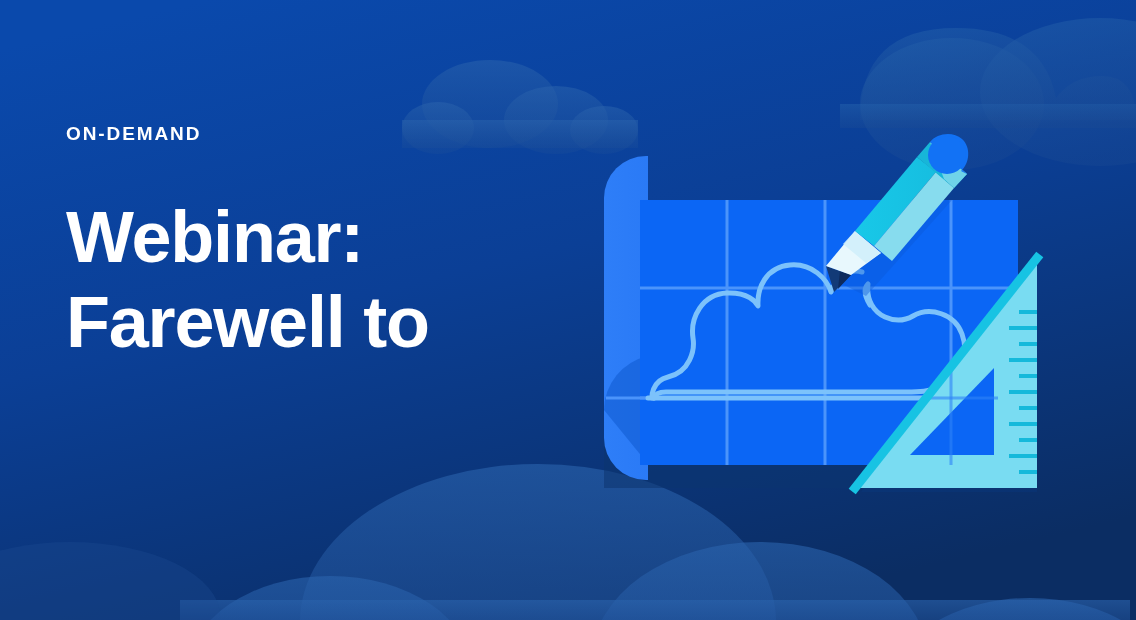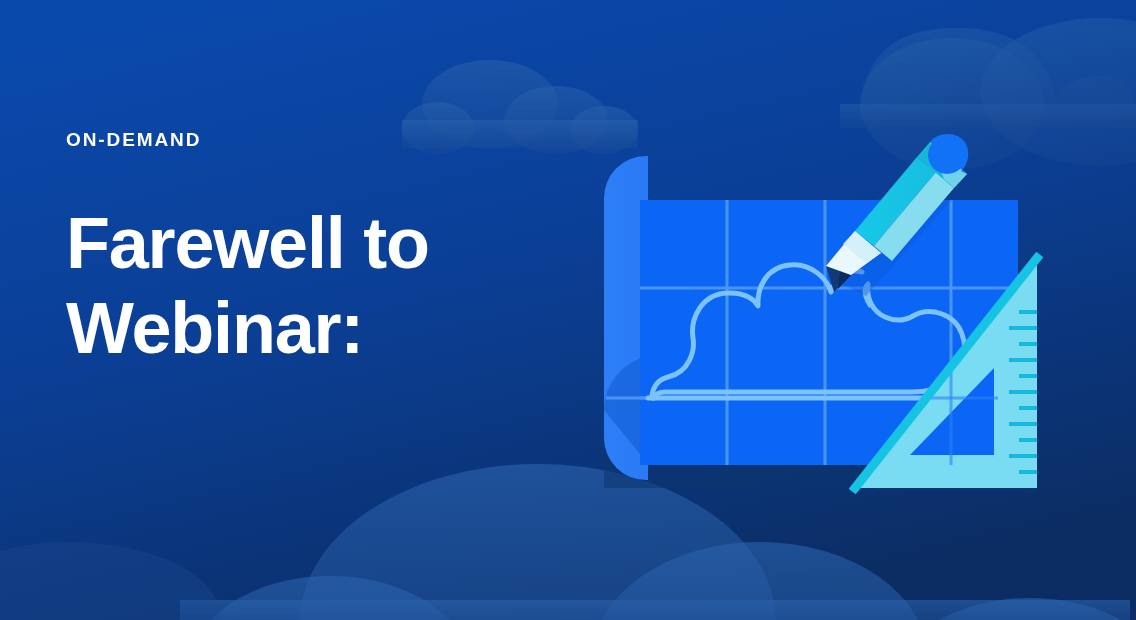--- a/index.html
+++ b/index.html
@@ -27,7 +27,7 @@
   .text-layer {
     position: absolute;
     left: 66px;
-    top: 130px;
+    top: 124px;
     width: 520px;
     z-index: 5;
   }

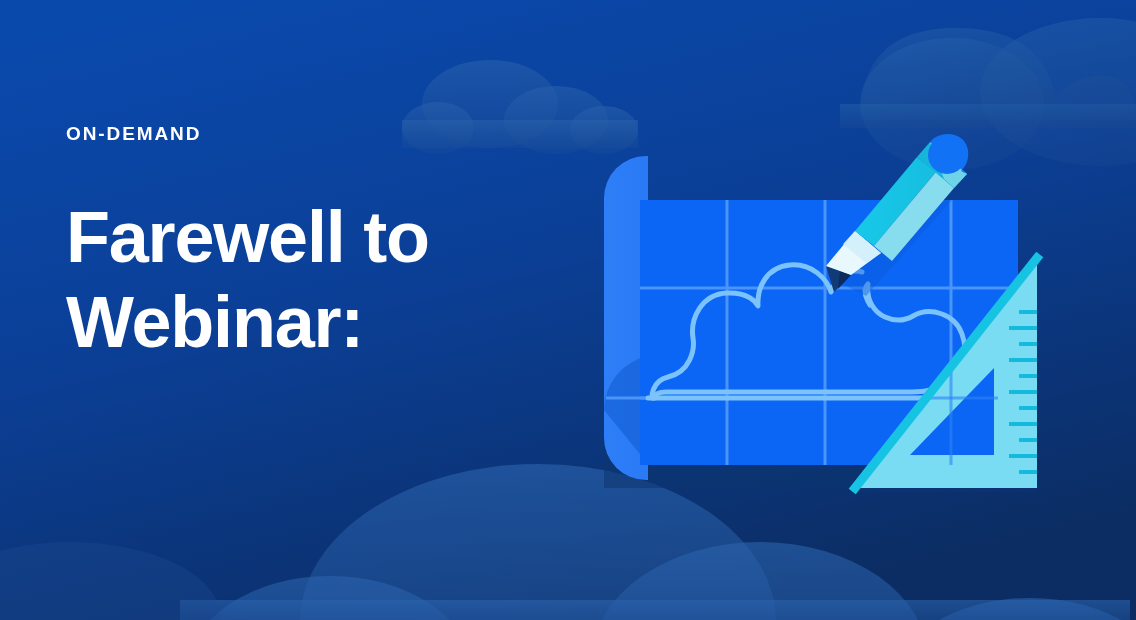--- a/index.html
+++ b/index.html
@@ -227,8 +227,8 @@
   <div class="text-layer">
     <div class="eyebrow">ON-DEMAND</div>
     <h1 class="headline">
+      <span class="headline-line">Webinar:</span>
       <span class="headline-line">Farewell to</span>
-      <span class="headline-line">Webinar:</span>
     </h1>
   </div>
 

